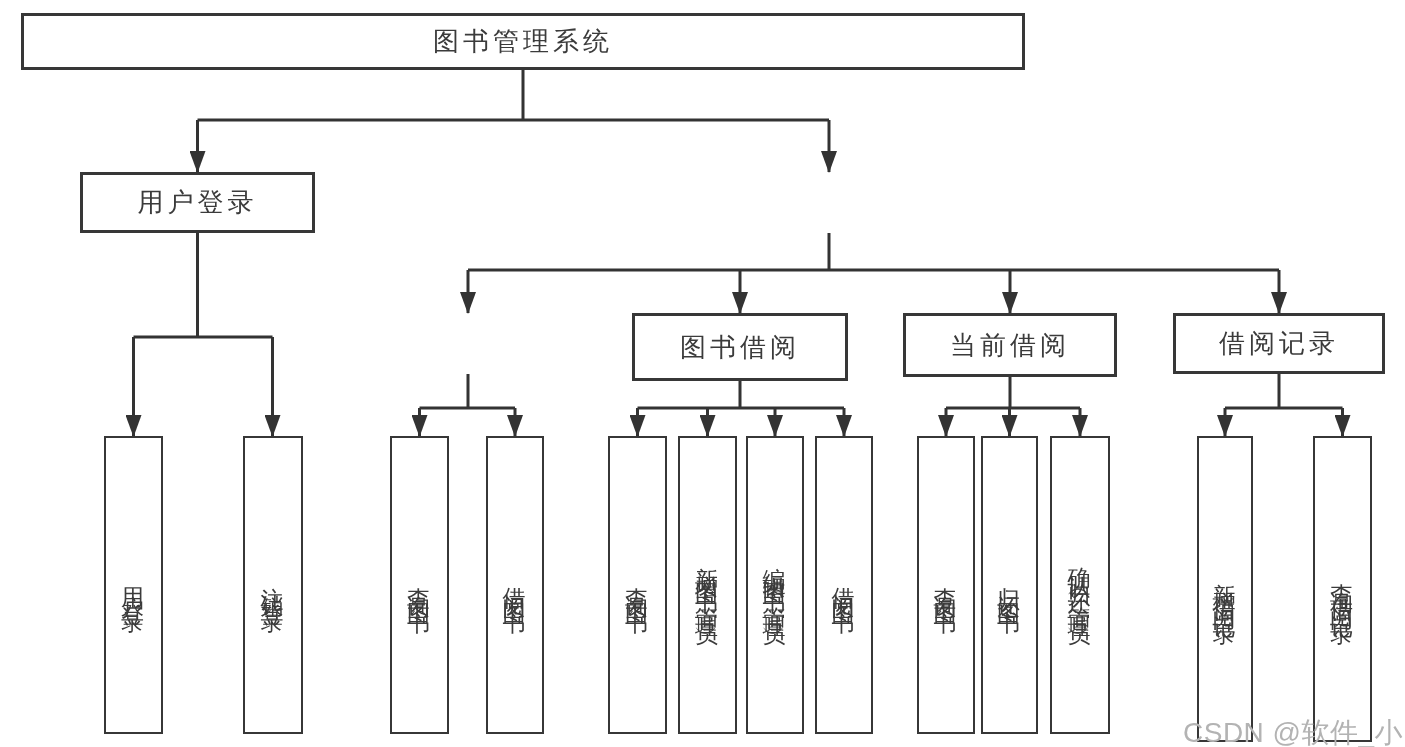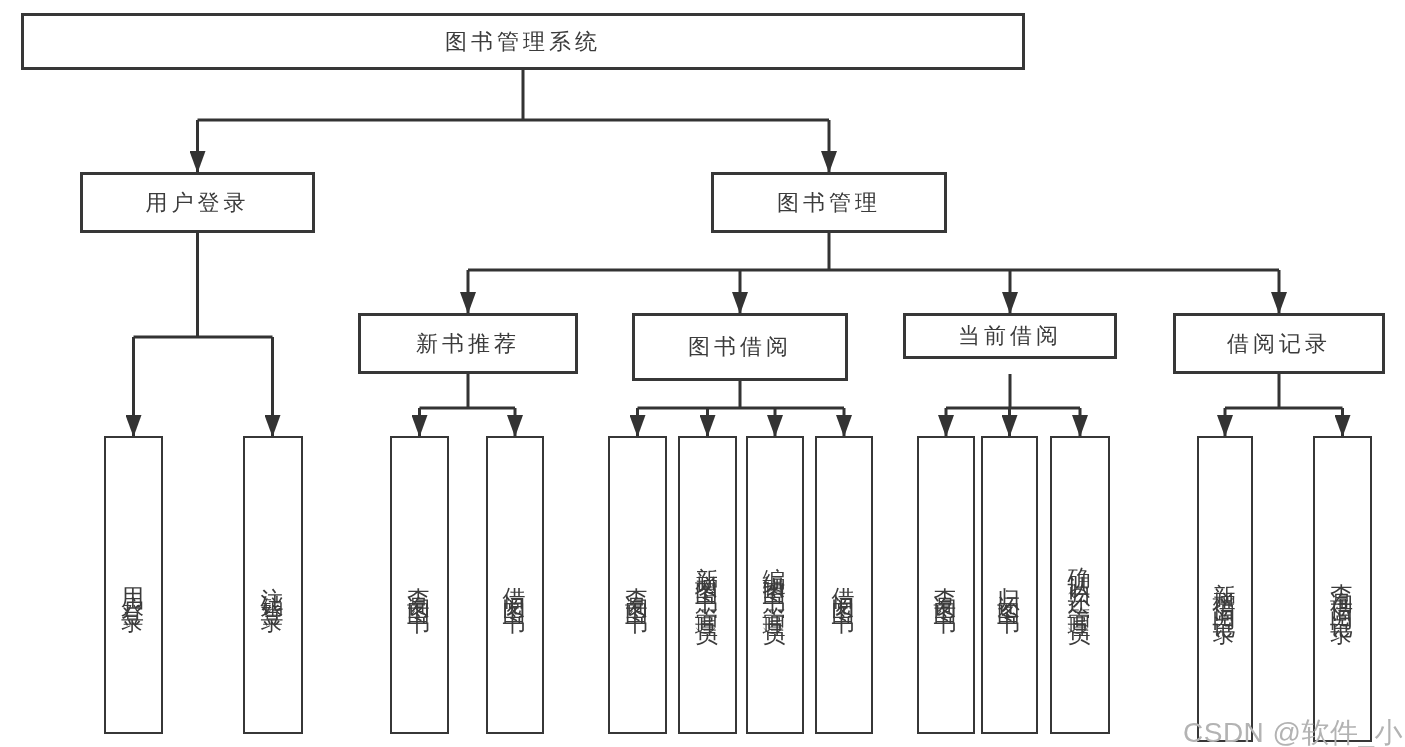--- a/index.html
+++ b/index.html
@@ -16,7 +16,7 @@
   .connectors path{stroke:var(--line);stroke-width:3;fill:none;}
   .connectors .arrowhead-shape{fill:var(--line);stroke:none;}
   .box{position:absolute;background:#fff;border:3px solid var(--border);color:var(--text);}
-  .hbox{display:flex;align-items:center;justify-content:center;font-size:22px;letter-spacing:4px;white-space:nowrap;}
+  .hbox{display:flex;align-items:center;justify-content:center;font-size:26px;letter-spacing:4px;white-space:nowrap;}
   .vbox{border-width:2.5px;}
   .vtext{position:absolute;left:50%;top:50%;transform:translate(-50%,-50%);
          writing-mode:vertical-rl;text-orientation:mixed;

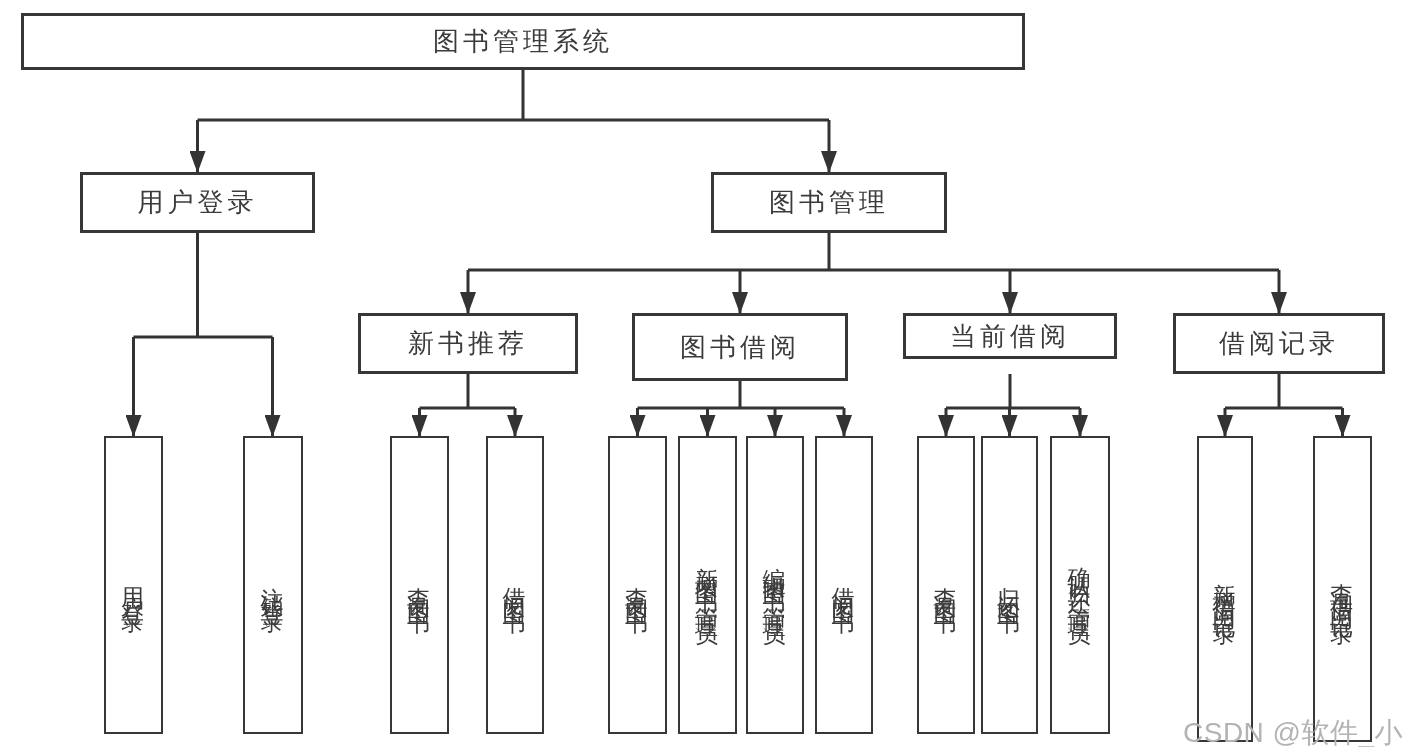--- a/index.html
+++ b/index.html
@@ -87,7 +87,6 @@
   <div class="box hbox" style="left:21px;top:13px;width:1004px;height:57px">图书管理系统</div>
 
   <div class="box hbox" style="left:80px;top:172px;width:235px;height:61px">用户登录</div>
-  <div class="box hbox" style="left:711px;top:172px;width:236px;height:61px">图书管理</div>
 
   <div class="box hbox" style="left:358px;top:313px;width:220px;height:61px">新书推荐</div>
   <div class="box hbox" style="left:632px;top:313px;width:216px;height:68px">图书借阅</div>

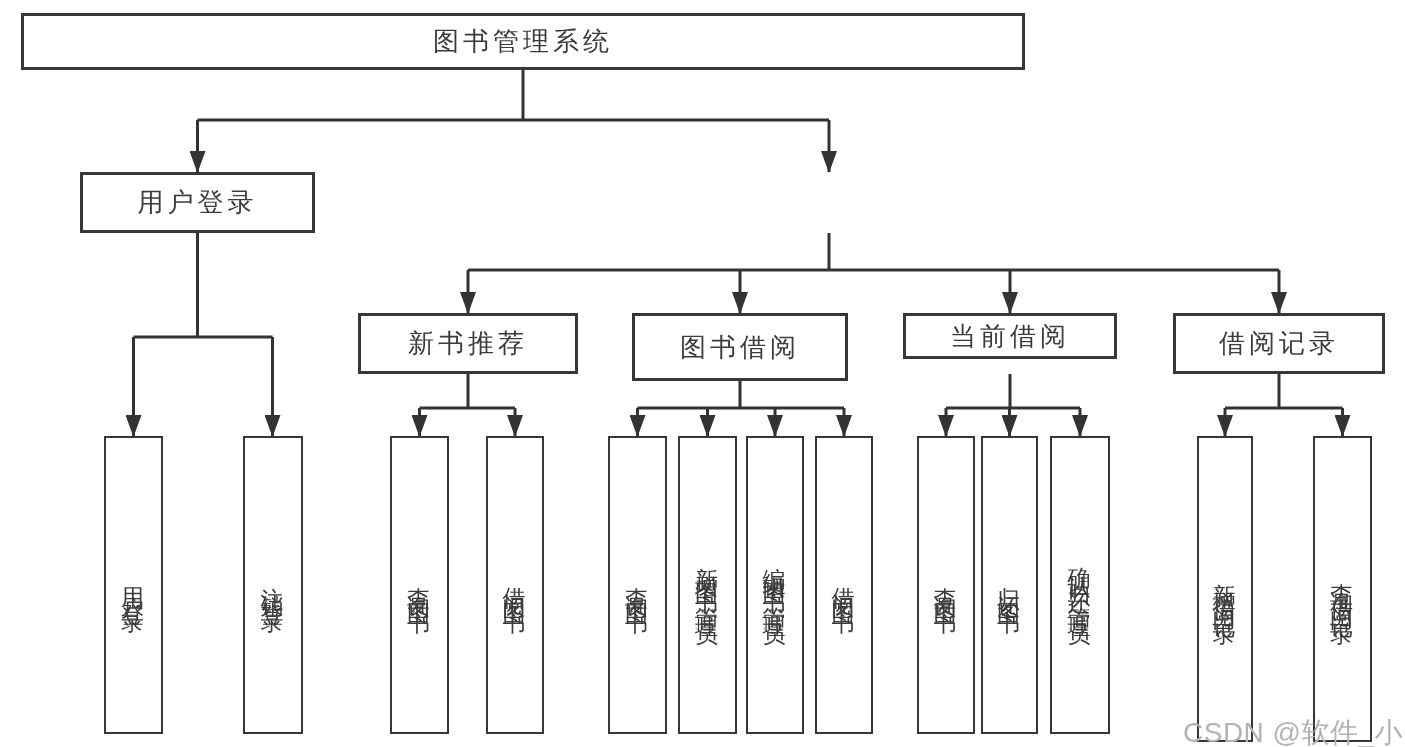--- a/index.html
+++ b/index.html
@@ -88,7 +88,6 @@
 
   <div class="box hbox" style="left:80px;top:172px;width:235px;height:61px">用户登录</div>
 
-  <div class="box hbox" style="left:358px;top:313px;width:220px;height:61px">新书推荐</div>
   <div class="box hbox" style="left:632px;top:313px;width:216px;height:68px">图书借阅</div>
   <div class="box hbox" style="left:903px;top:313px;width:214px;height:46px">当前借阅</div>
   <div class="box hbox" style="left:1173px;top:313px;width:212px;height:61px">借阅记录</div>

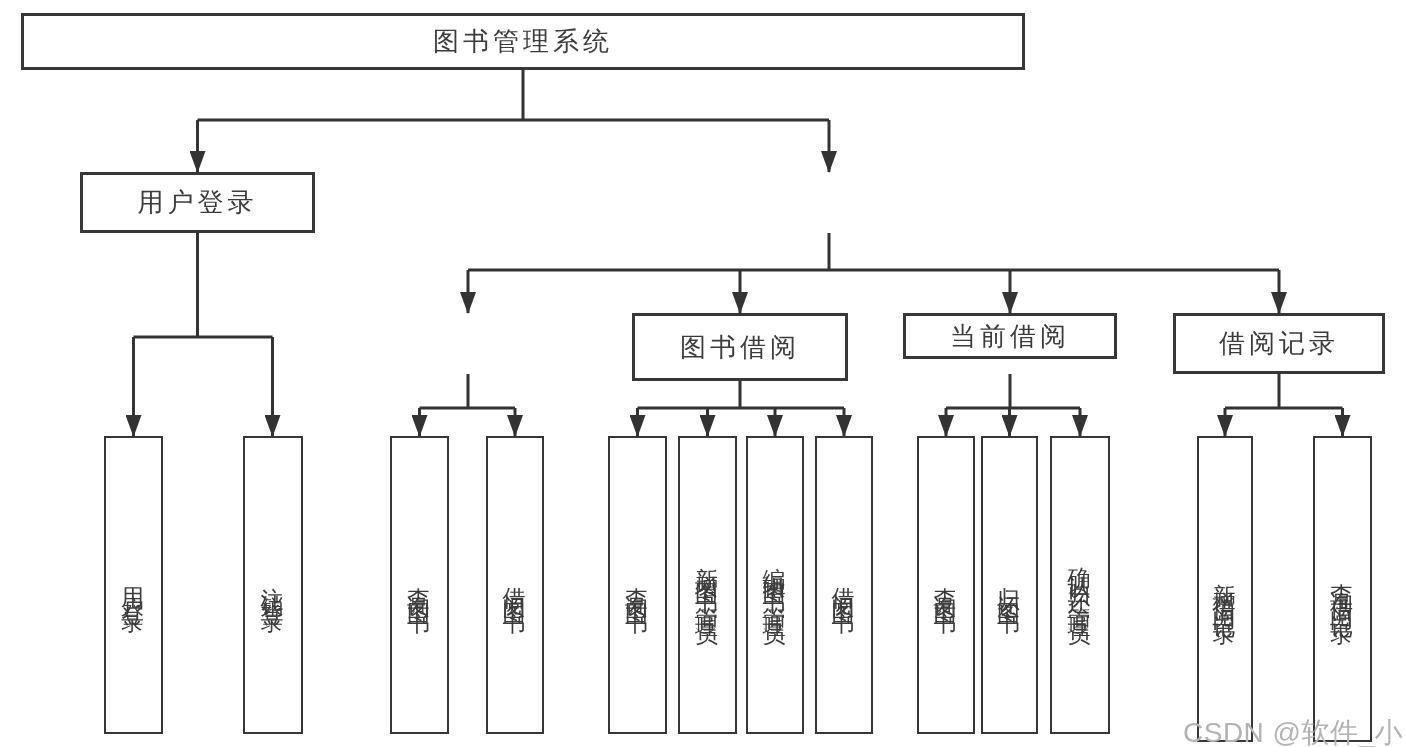--- a/index.html
+++ b/index.html
@@ -89,7 +89,7 @@
   <div class="box hbox" style="left:80px;top:172px;width:235px;height:61px">用户登录</div>
 
   <div class="box hbox" style="left:632px;top:313px;width:216px;height:68px">图书借阅</div>
-  <div class="box hbox" style="left:903px;top:313px;width:214px;height:46px">当前借阅</div>
+  <div class="box hbox" style="left:903px;top:313px;width:214px;height:64px">当前借阅</div>
   <div class="box hbox" style="left:1173px;top:313px;width:212px;height:61px">借阅记录</div>
 
   <div class="box vbox" style="left:104px;top:436px;width:59px;height:298px">

